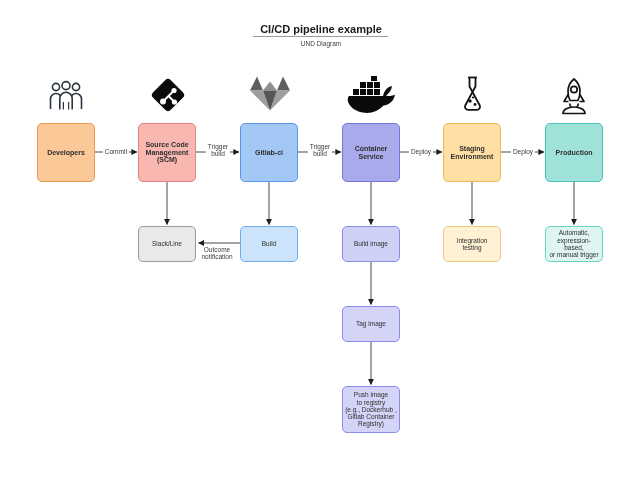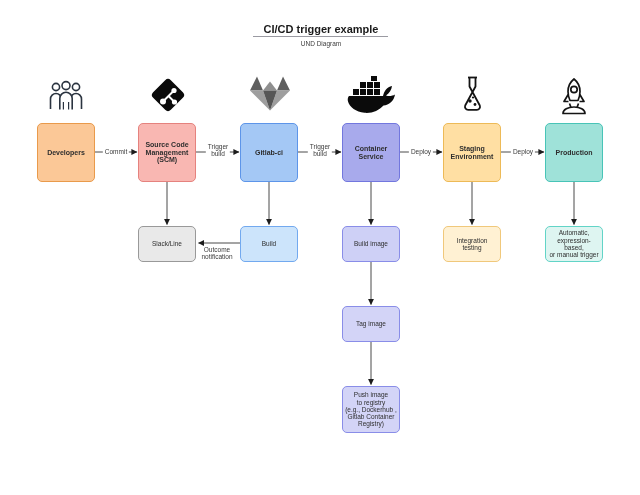--- a/index.html
+++ b/index.html
@@ -64,7 +64,7 @@
 
 <div id="canvas">
 
-  <div class="title">CI/CD trigger example</div>
+  <div class="title">CI/CD pipeline example</div>
   <div class="title-rule"></div>
   <div class="subtitle">UND Diagram</div>
 

